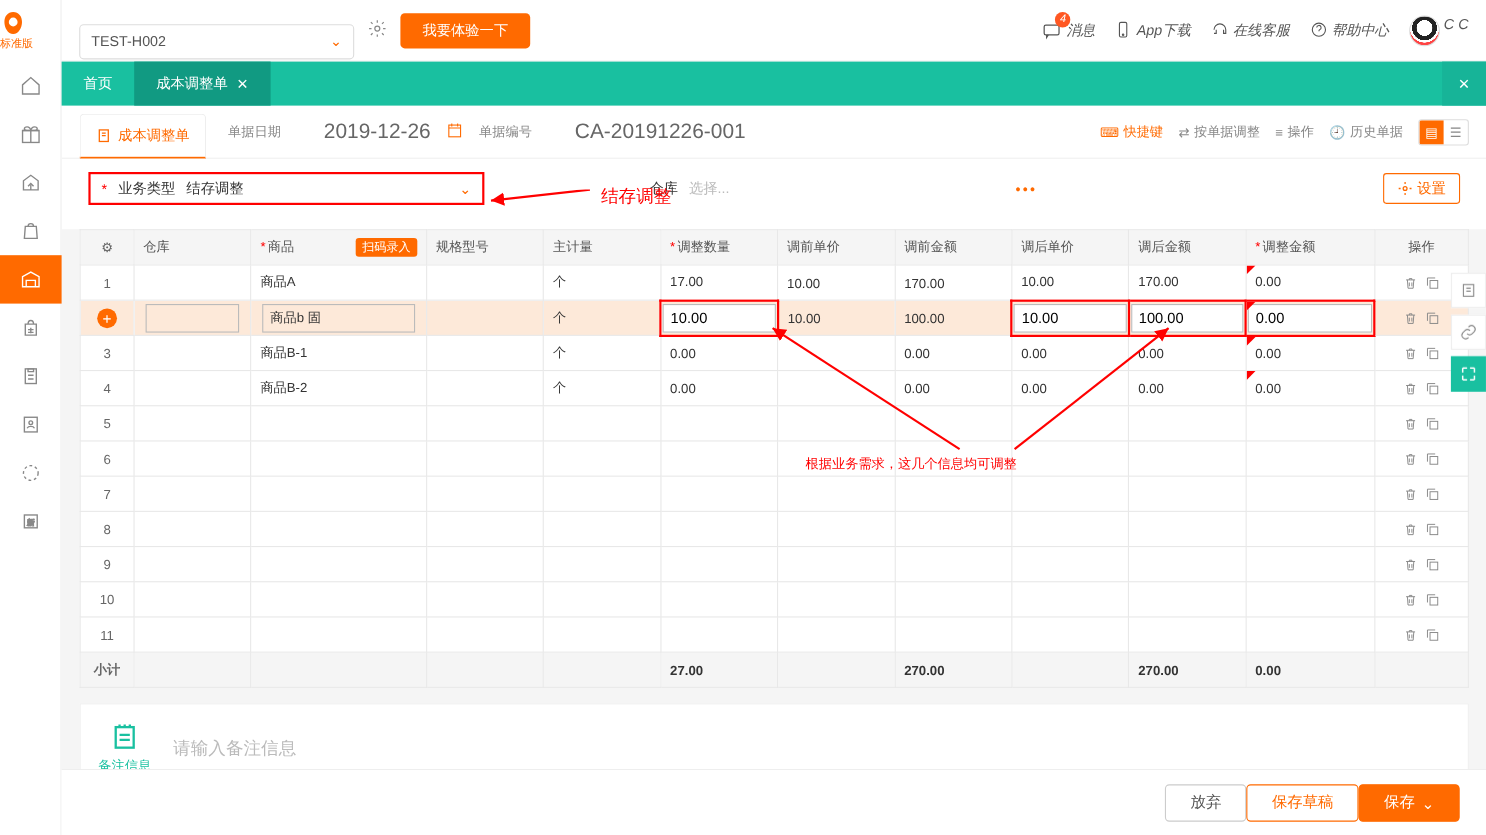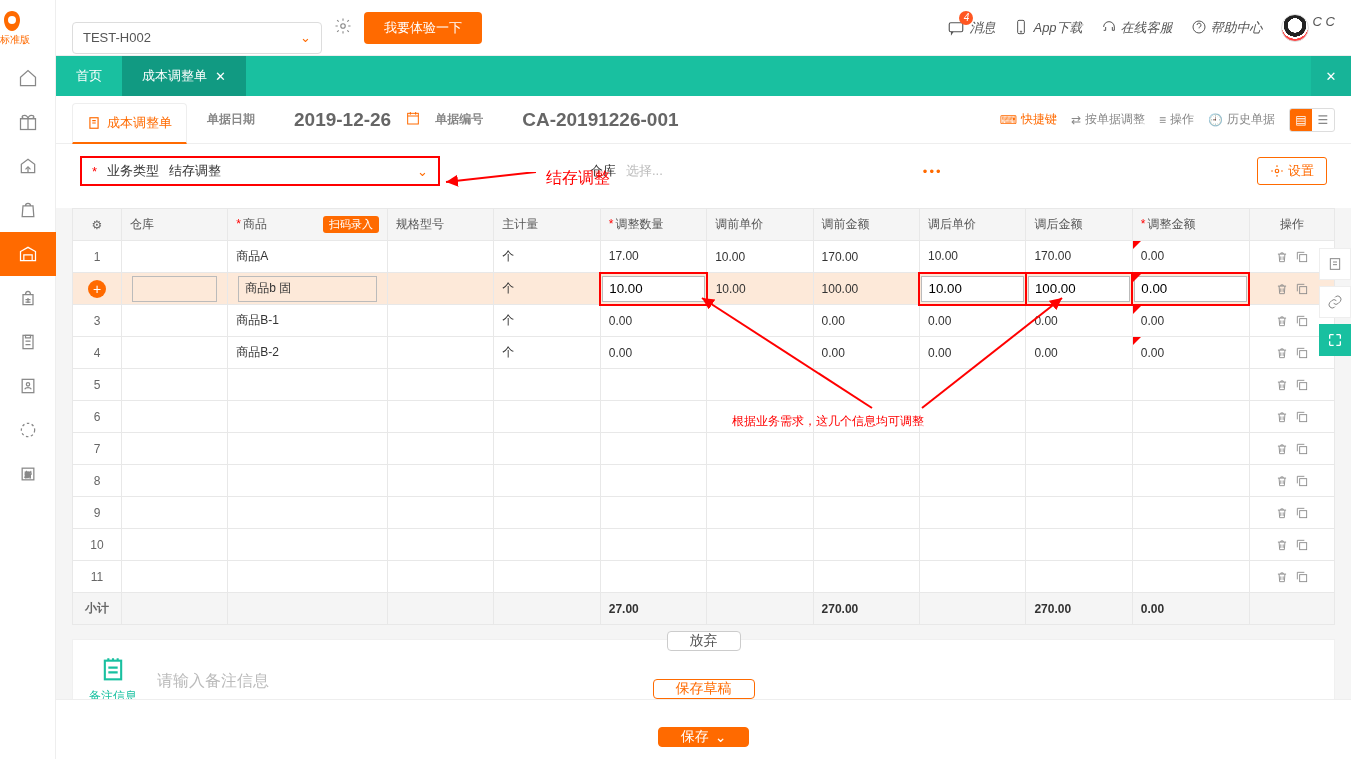--- a/index.html
+++ b/index.html
@@ -33,7 +33,7 @@
 .content { flex:1; background:#f5f5f5; padding:0; overflow:auto; }
 .card-top { background:#fff; margin:0; padding:0 16px; display:flex; align-items:center; height:48px; border-bottom:1px solid #eee; position:relative;}
 .form-tab { display:flex; align-items:center; gap:6px; padding:10px 14px; border:1px solid #eee; border-bottom:2px solid #ff6a00; color:#ff6a00; border-radius:4px 4px 0 0; margin-top:8px;}
-.form-meta { display:flex; align-items:center; gap:14px; margin-left:20px; color:#666; flex-wrap:nowrap;font-weight:bold;}
+.form-meta { display:flex; align-items:center; gap:14px; margin-left:20px; color:#666; flex-wrap:nowrap;}
 .form-meta .label { color:#888; font-size:12px;}
 .form-meta .value { font-size:19px;margin-left:25px;}
 .top-actions { margin-left:auto; display:flex; align-items:center; gap:14px; color:#888; font-size:12px;}

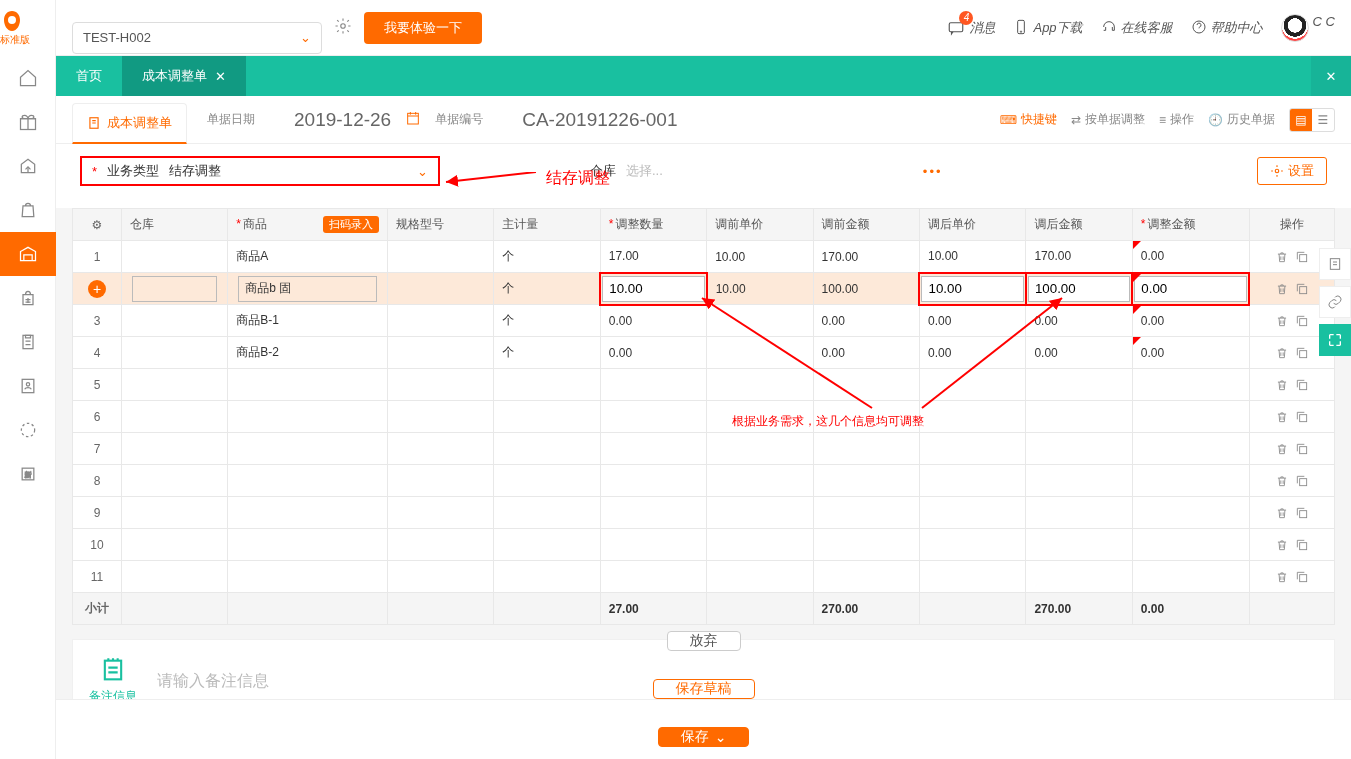--- a/index.html
+++ b/index.html
@@ -82,7 +82,7 @@
 .remarks input { border:none; outline:none; flex:1; font-size:16px; color:#333;}
 .remarks input::placeholder { color:#bbb; }
 
-.bottom-bar { height:60px; background:#fff; border-top:1px solid #eee; display:flex; align-items:center; justify-content:flex-end; padding:12px 24px; gap:28px;flex-direction:column;}
+.bottom-bar { height:60px; background:#fff; border-top:1px solid #eee; display:flex; align-items:center; justify-content:flex-end; padding:12px 24px; gap:0;}
 .btn { height:34px; padding:0 22px; border-radius:4px; cursor:pointer; font-size:14px; display:flex; align-items:center; gap:6px;}
 .btn-ghost { background:#fff; border:1px solid #ccc; color:#555; }
 .btn-outline-orange { background:#fff; border:1px solid #ff6a00; color:#ff6a00; }

